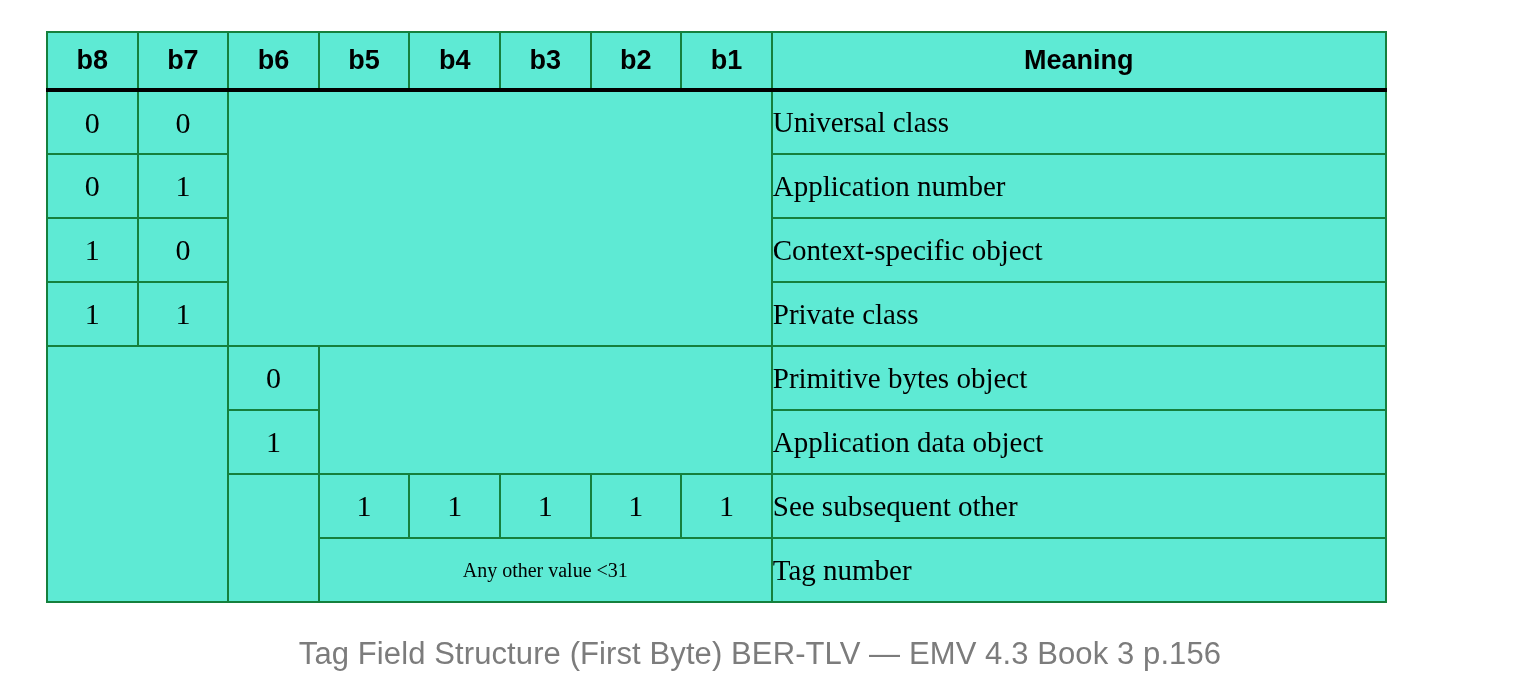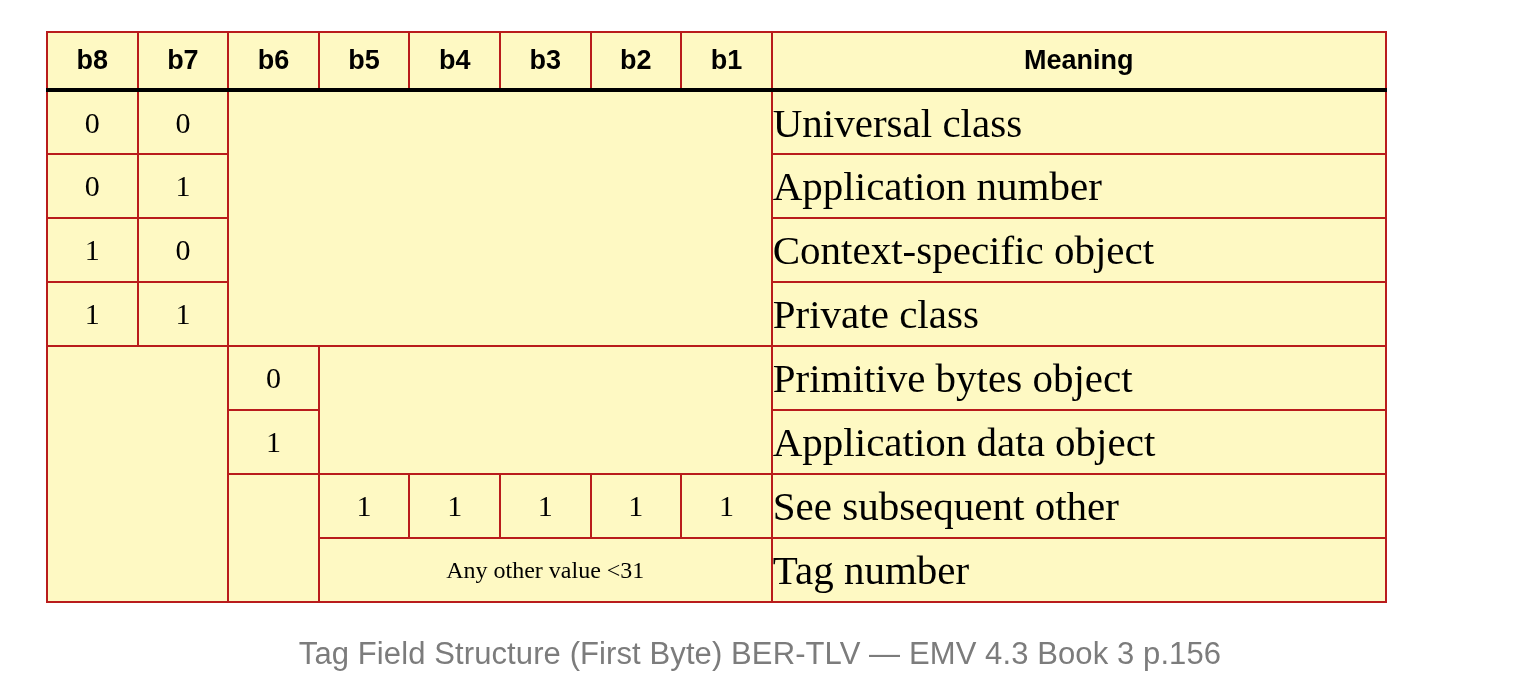--- a/index.html
+++ b/index.html
@@ -45,10 +45,10 @@
 
   table.tagtable td,
   table.tagtable th {
-    border: 2px solid #b91c1c;
+    border: 2px solid #15803d;
     padding: 0;
     margin: 0;
-    background: #fef9c3;
+    background: #5eead4;
     box-sizing: border-box;
   }
 

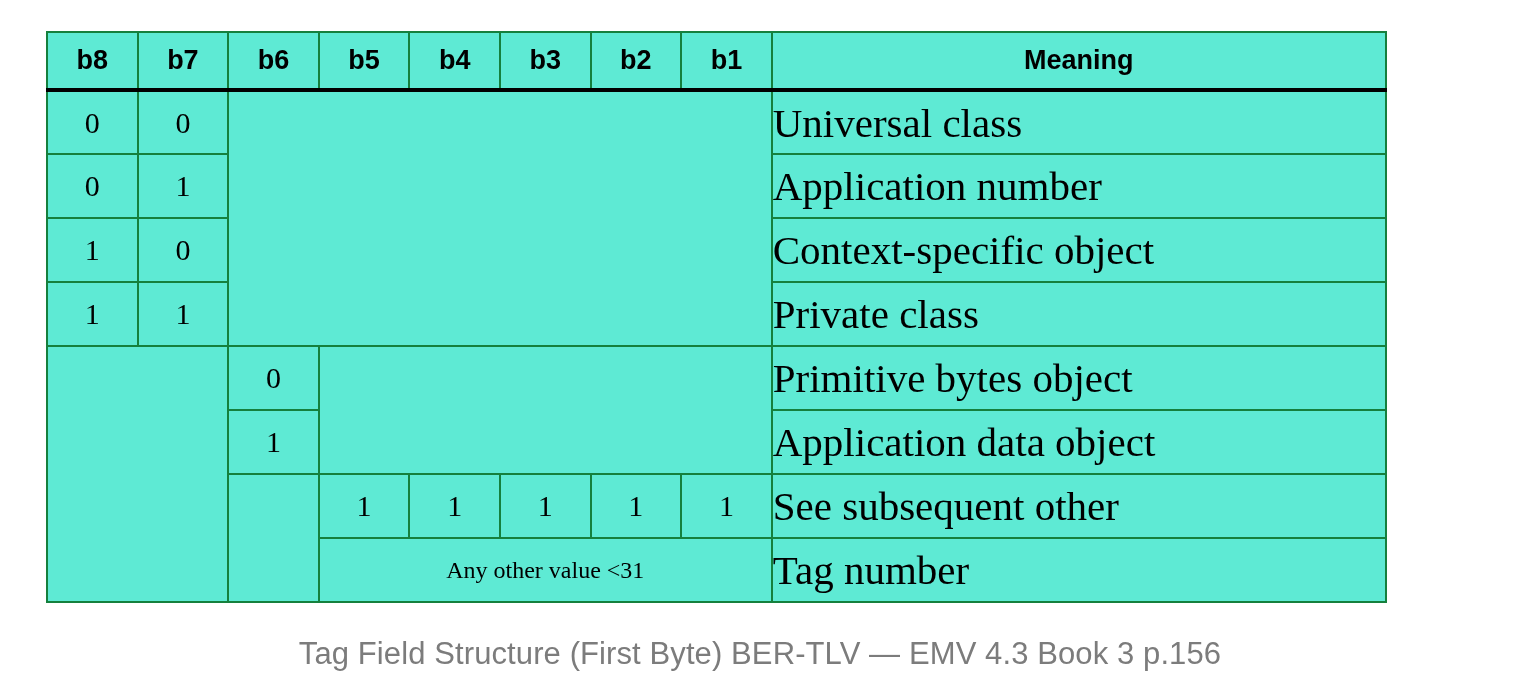--- a/index.html
+++ b/index.html
@@ -89,7 +89,7 @@
 
   td.meaning {
     font-family: "Liberation Serif", serif;
-    font-size: 41px;
+    font-size: 29px;
     color: #000000;
     text-align: left;
     vertical-align: middle;

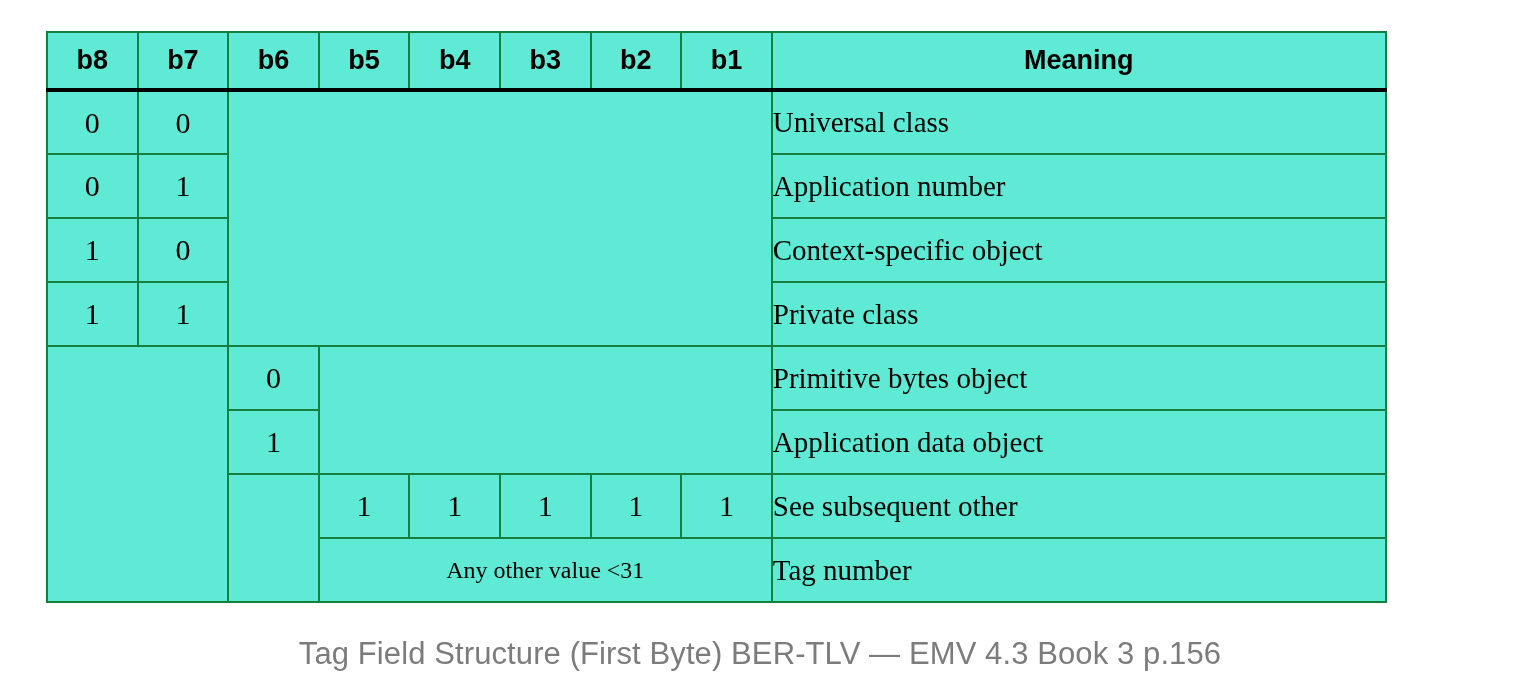--- a/index.html
+++ b/index.html
@@ -81,7 +81,7 @@
 
   td.span-val {
     font-family: "Liberation Serif", serif;
-    font-size: 24px;
+    font-size: 20px;
     color: #000000;
     text-align: center;
     vertical-align: middle;

